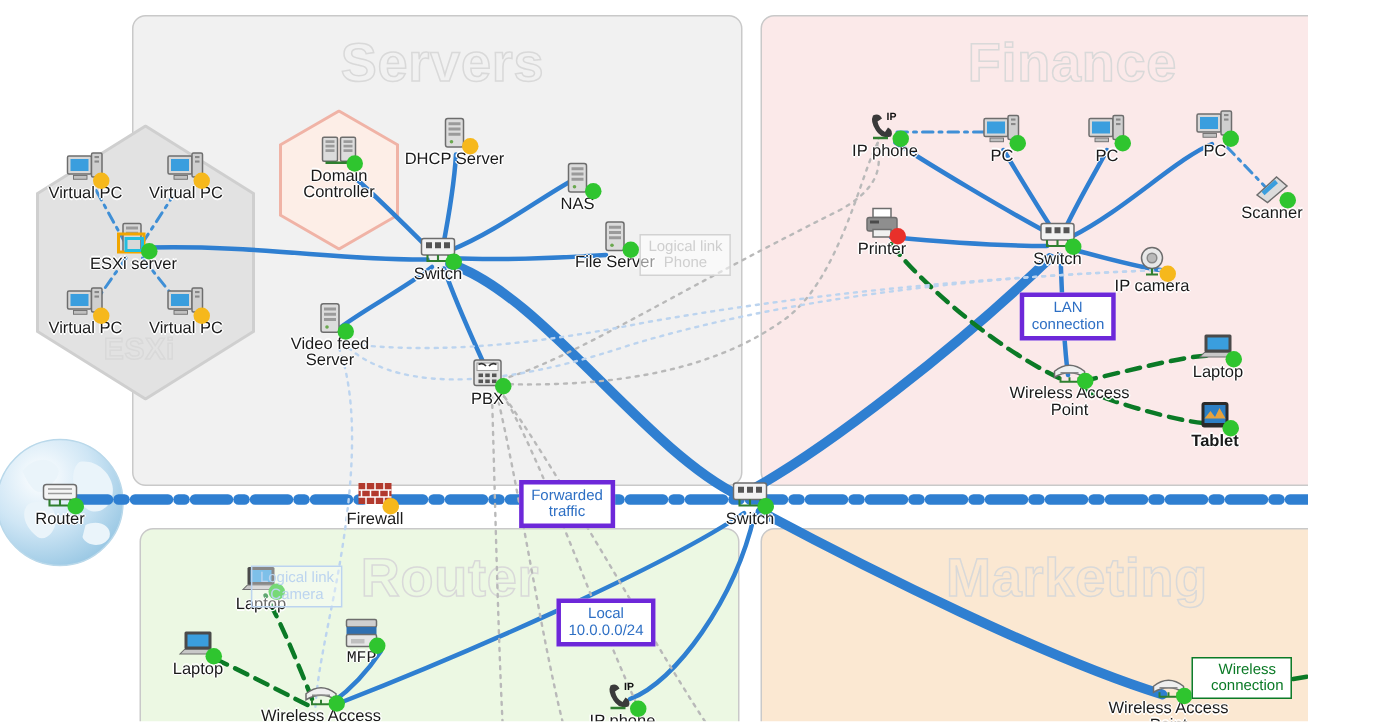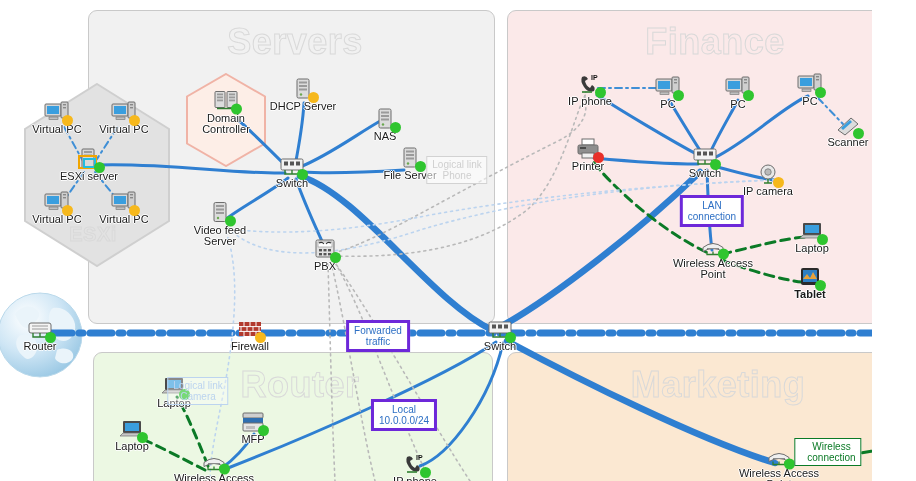--- a/index.html
+++ b/index.html
@@ -421,7 +421,7 @@
           </svg><span class="dot g"></span></div>
         <div class="lbl">Laptop</div>
       </div>
-      <div class="node" style="left: 253px; top: 428px;">
+      <div class="node" style="left: 241px; top: 428px; font-family: Liberation Mono, monospace;">
         <div class="glyph"><svg viewBox="0 0 26 22" width="26" height="22">
       <rect x="3" y="2" width="20" height="5" rx="1" fill="#cfcfcf" stroke="#6d6d6d"></rect>
       <rect x="3" y="7" width="20" height="5" fill="#2f6fb0"></rect>

